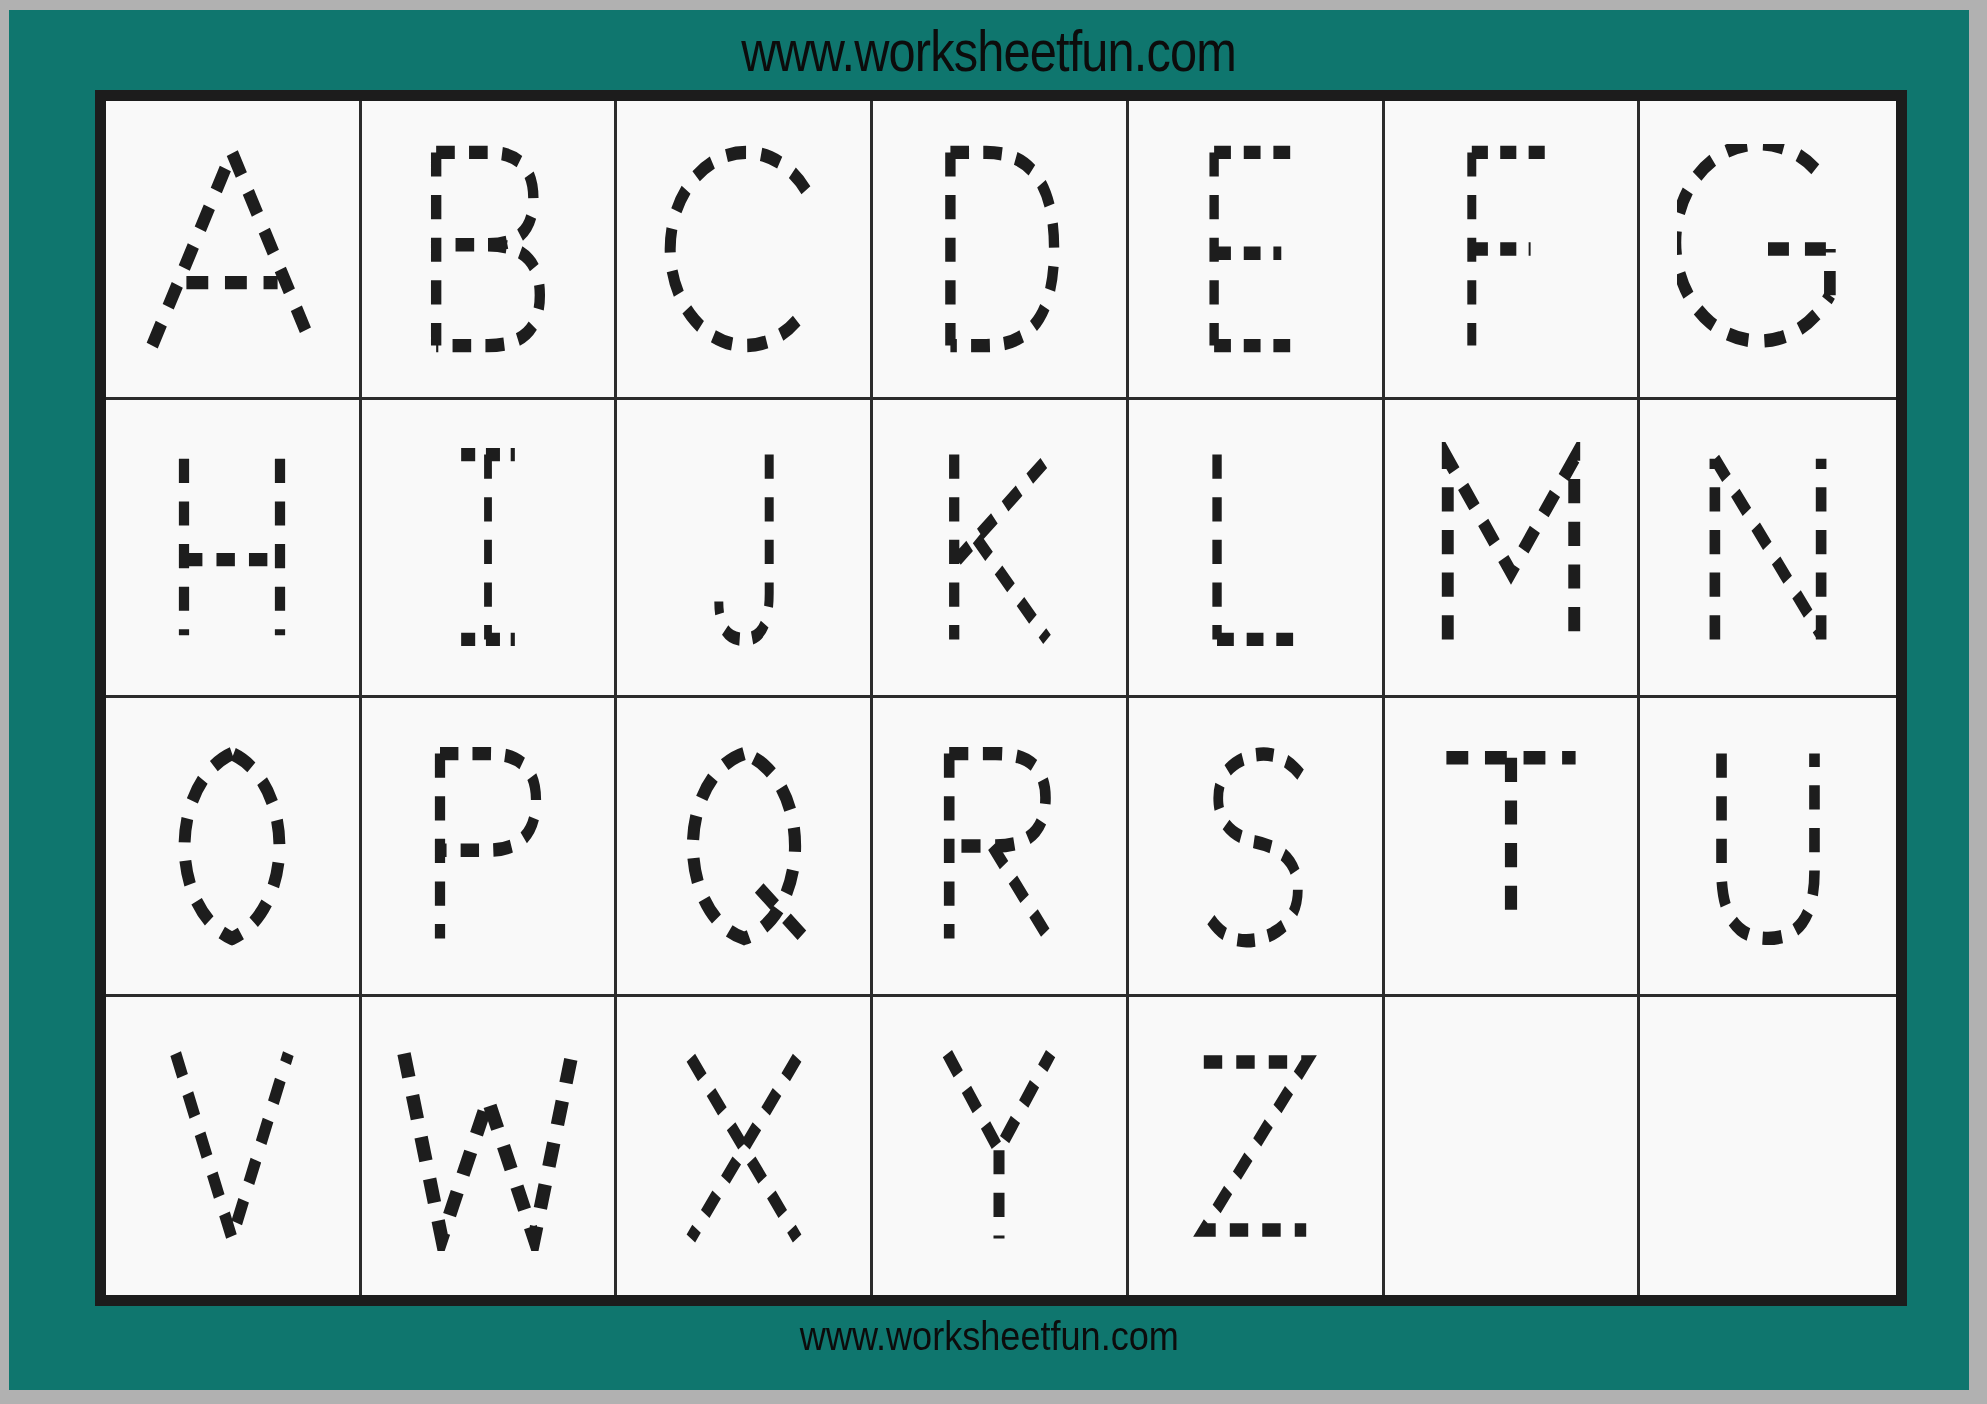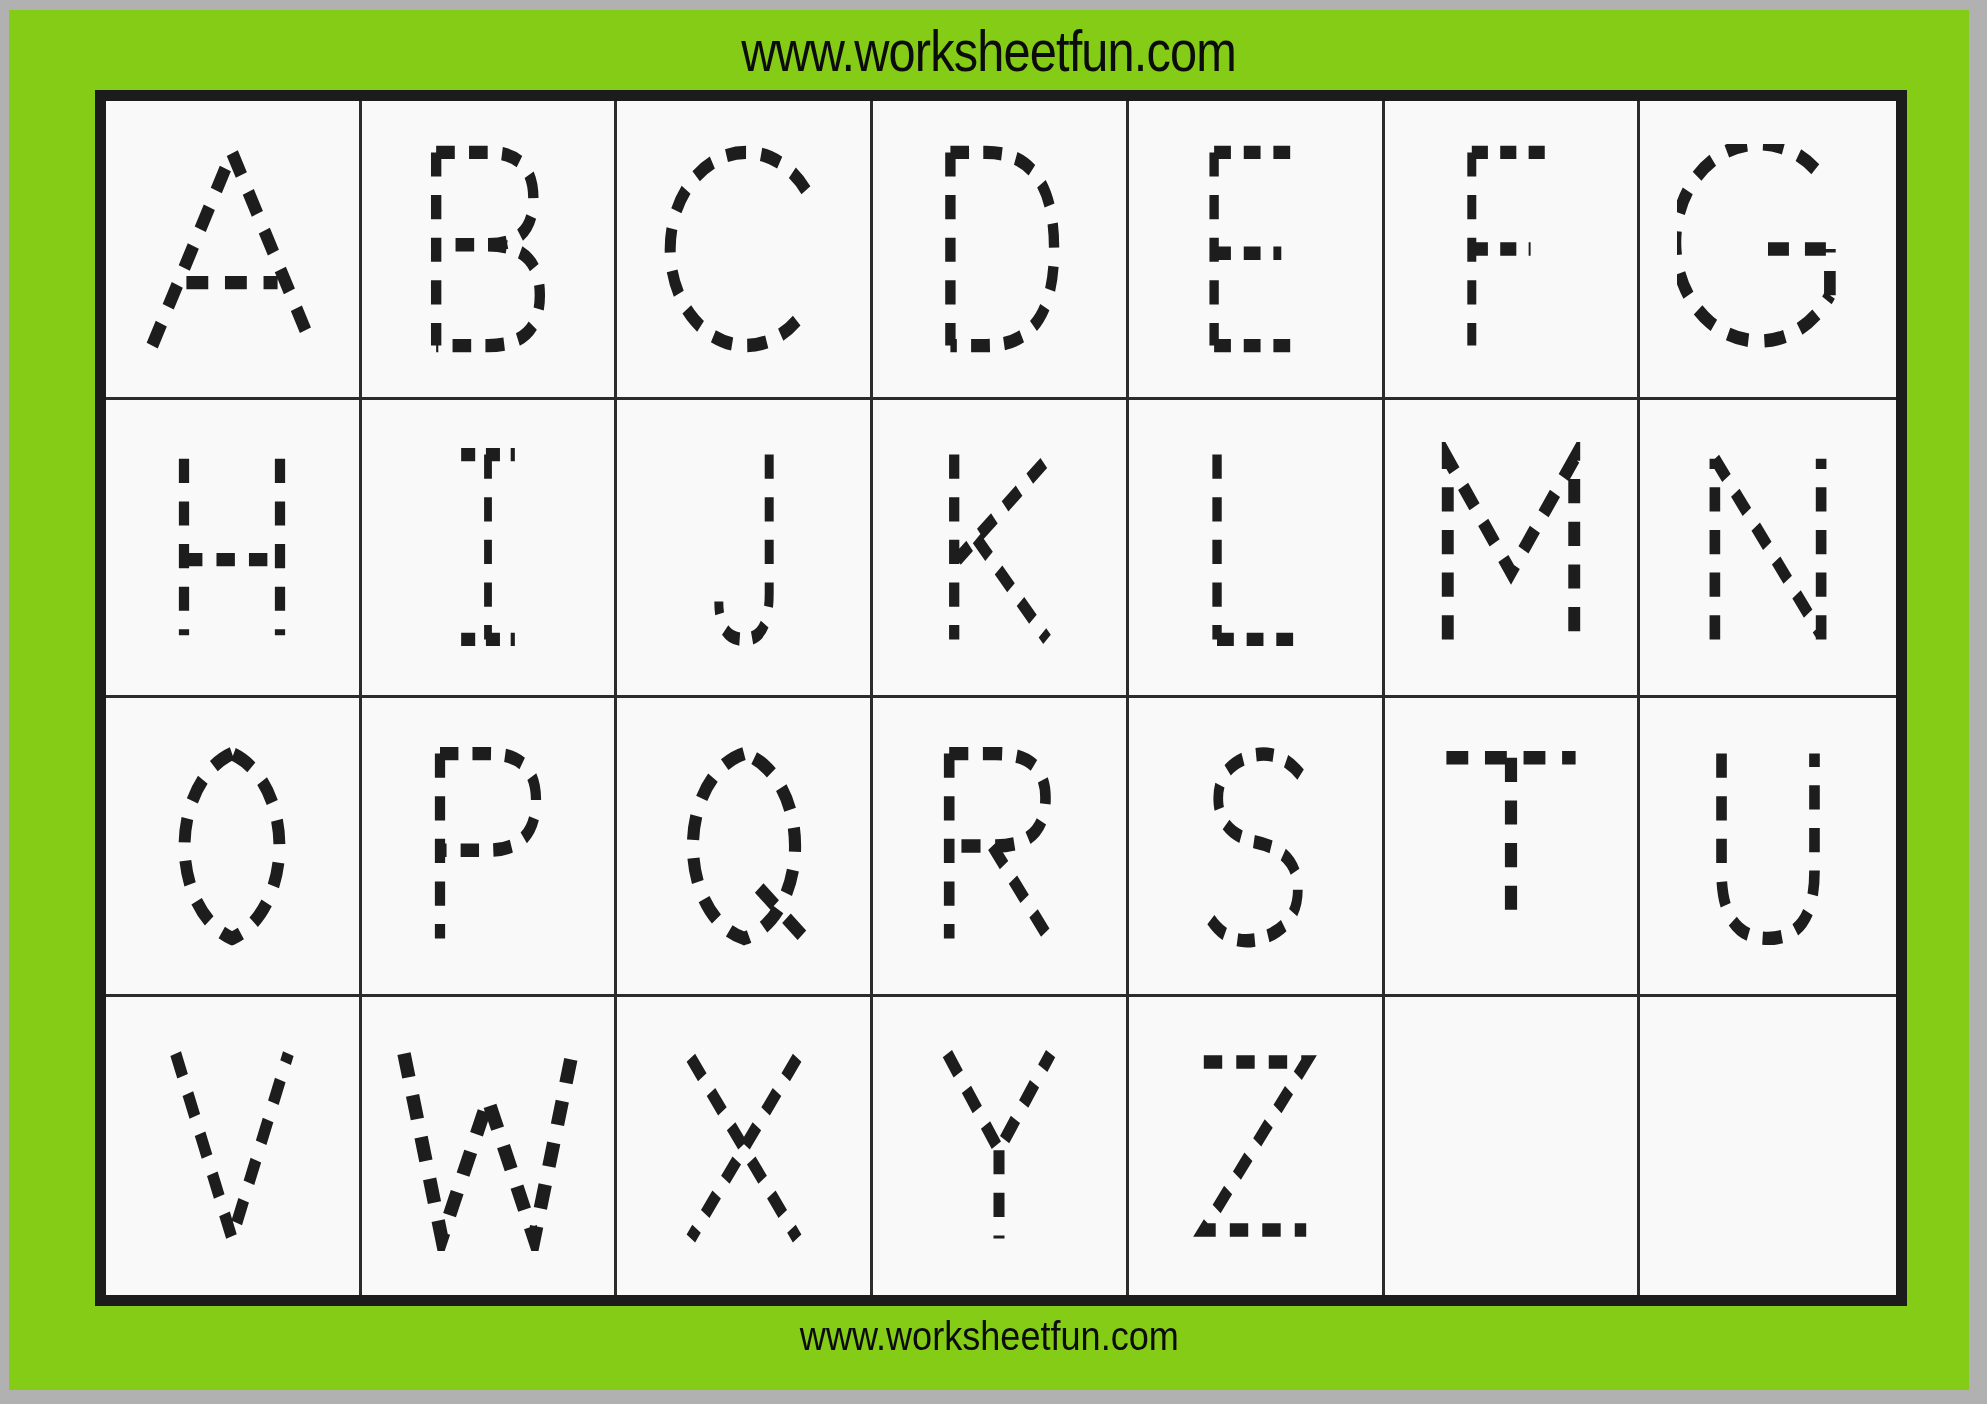--- a/index.html
+++ b/index.html
@@ -10,7 +10,7 @@
   }
   .paper{
     position:absolute;left:9px;top:10px;width:1960px;height:1380px;
-    background:#84cc16;
+    background:#0f766e;
   }
   .header{
     position:absolute;left:0;top:6px;width:100%;text-align:center;

